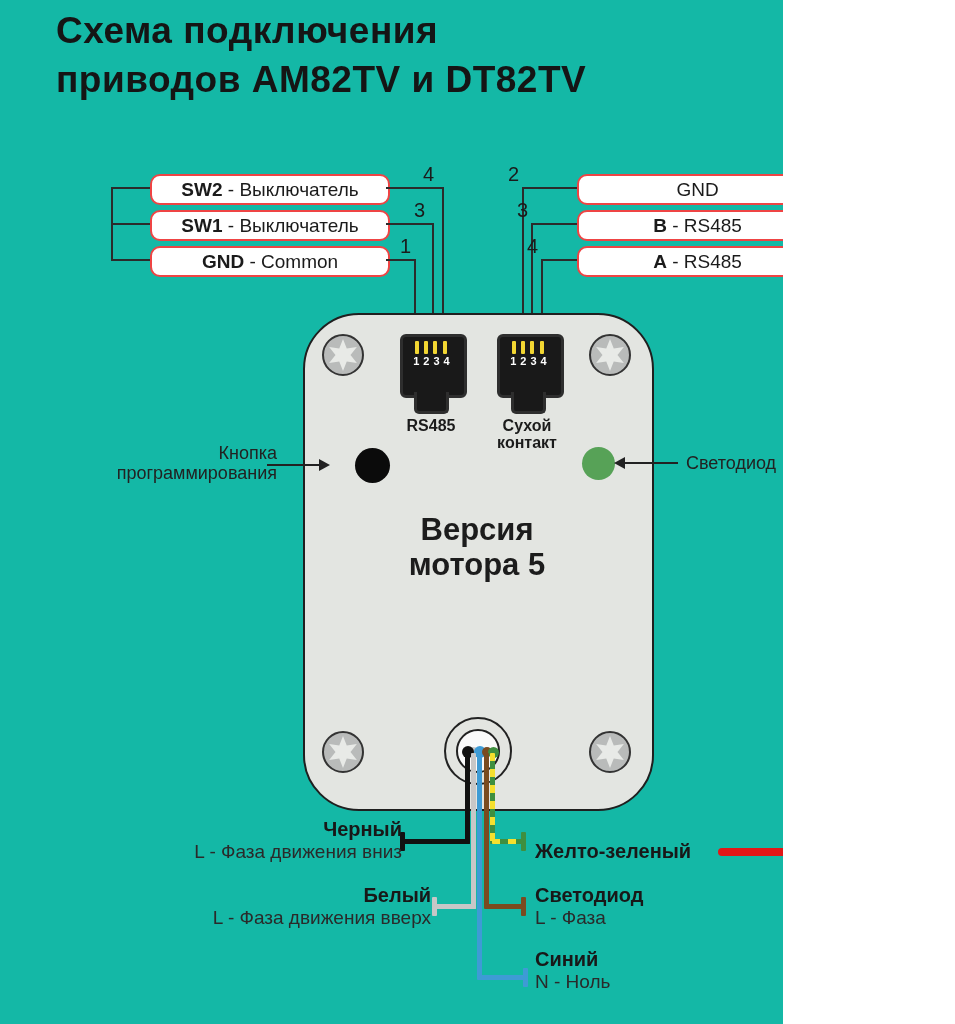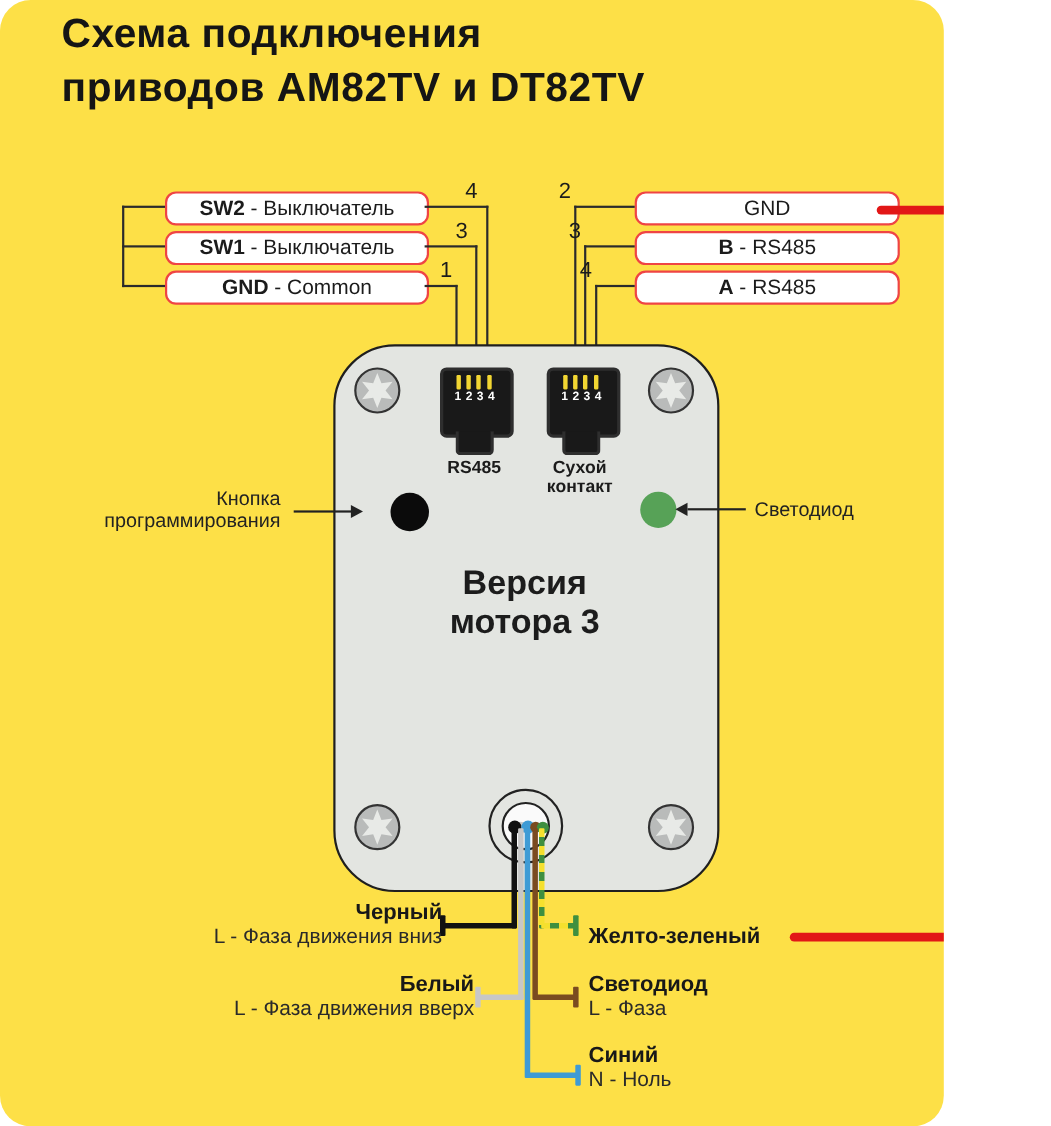--- a/index.html
+++ b/index.html
@@ -4,7 +4,7 @@
 <style>
   html,body{margin:0;padding:0;}
   body{font-family:"Liberation Sans",sans-serif;background:#ffffff;}
-  .page{position:relative;width:858px;height:1024px;background:#fde047;overflow:hidden;border-radius:28px;}
+  .page{position:relative;width:783px;height:1024px;background:#14b8a6;overflow:hidden;}
   .abs{position:absolute;}
   
   .title{left:56px;top:6px;font-size:37px;line-height:49px;font-weight:bold;color:#151515;letter-spacing:.5px;}

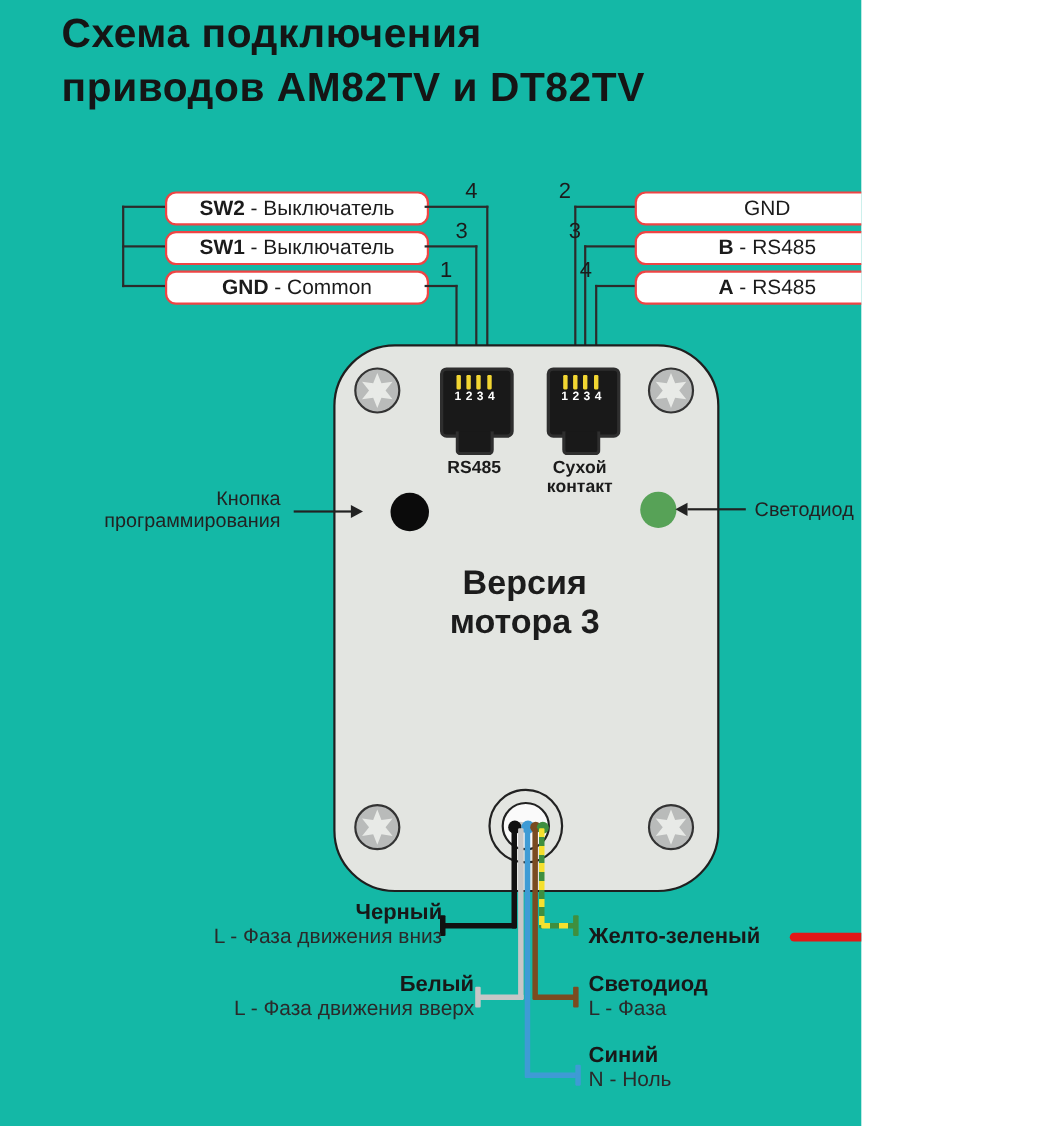--- a/index.html
+++ b/index.html
@@ -139,7 +139,7 @@
   <div class="abs round" style="left:355px;top:448px;width:35px;height:35px;background:#0b0b0b"></div>
   <div class="abs round" style="left:582px;top:447px;width:33px;height:33px;background:#57a257"></div>
 
-  <div class="abs side-label ta-r" style="left:52px;top:443px;width:203px">
+  <div class="abs side-label ta-r" style="left:74px;top:443px;width:203px">
     <div>Кнопка</div>
     <div>программирования</div>
   </div>

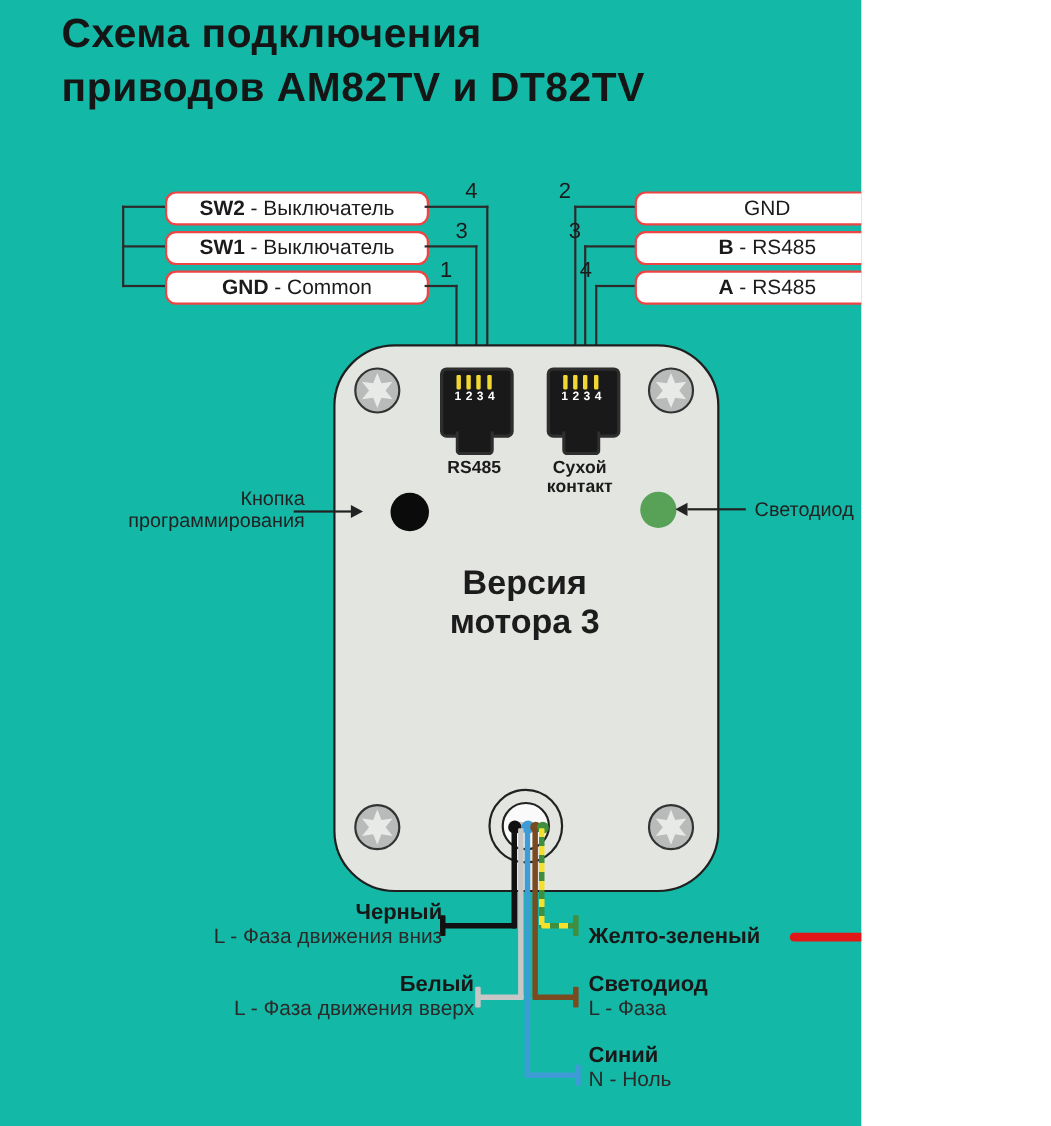--- a/index.html
+++ b/index.html
@@ -152,7 +152,7 @@
 
   <div class="abs version">
     <div>Версия</div>
-    <div>мотора 3</div>
+    <div>мотора 5</div>
   </div>
 
   <div class="abs round" style="left:444px;top:717px;width:64px;height:64px;border:2px solid #222"></div>

